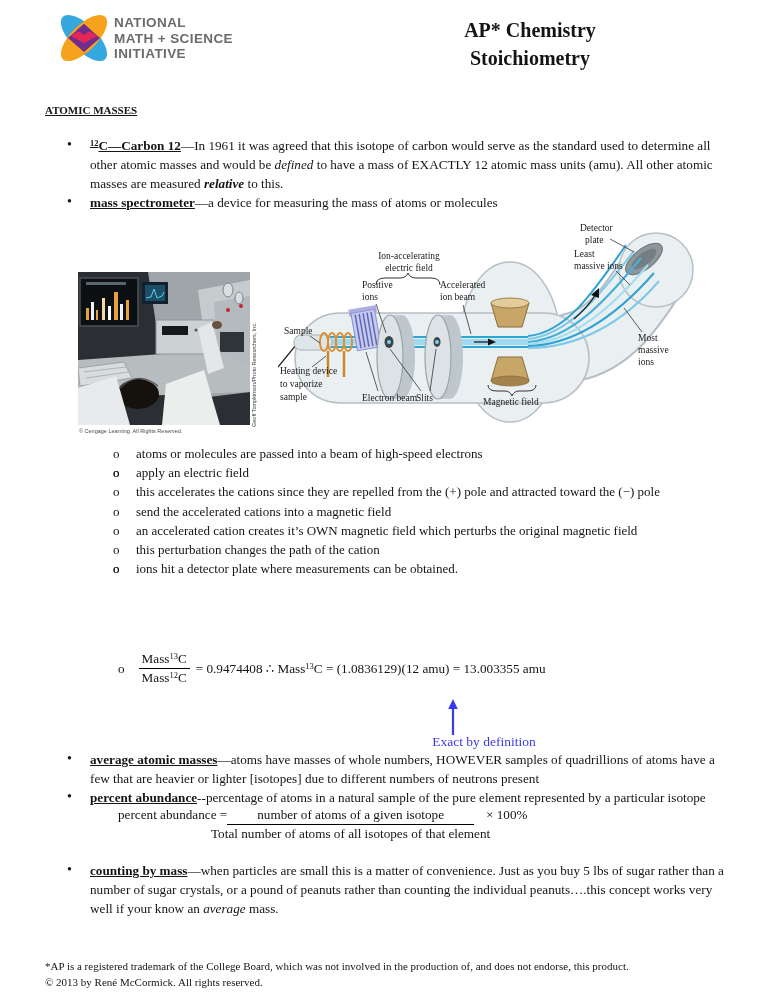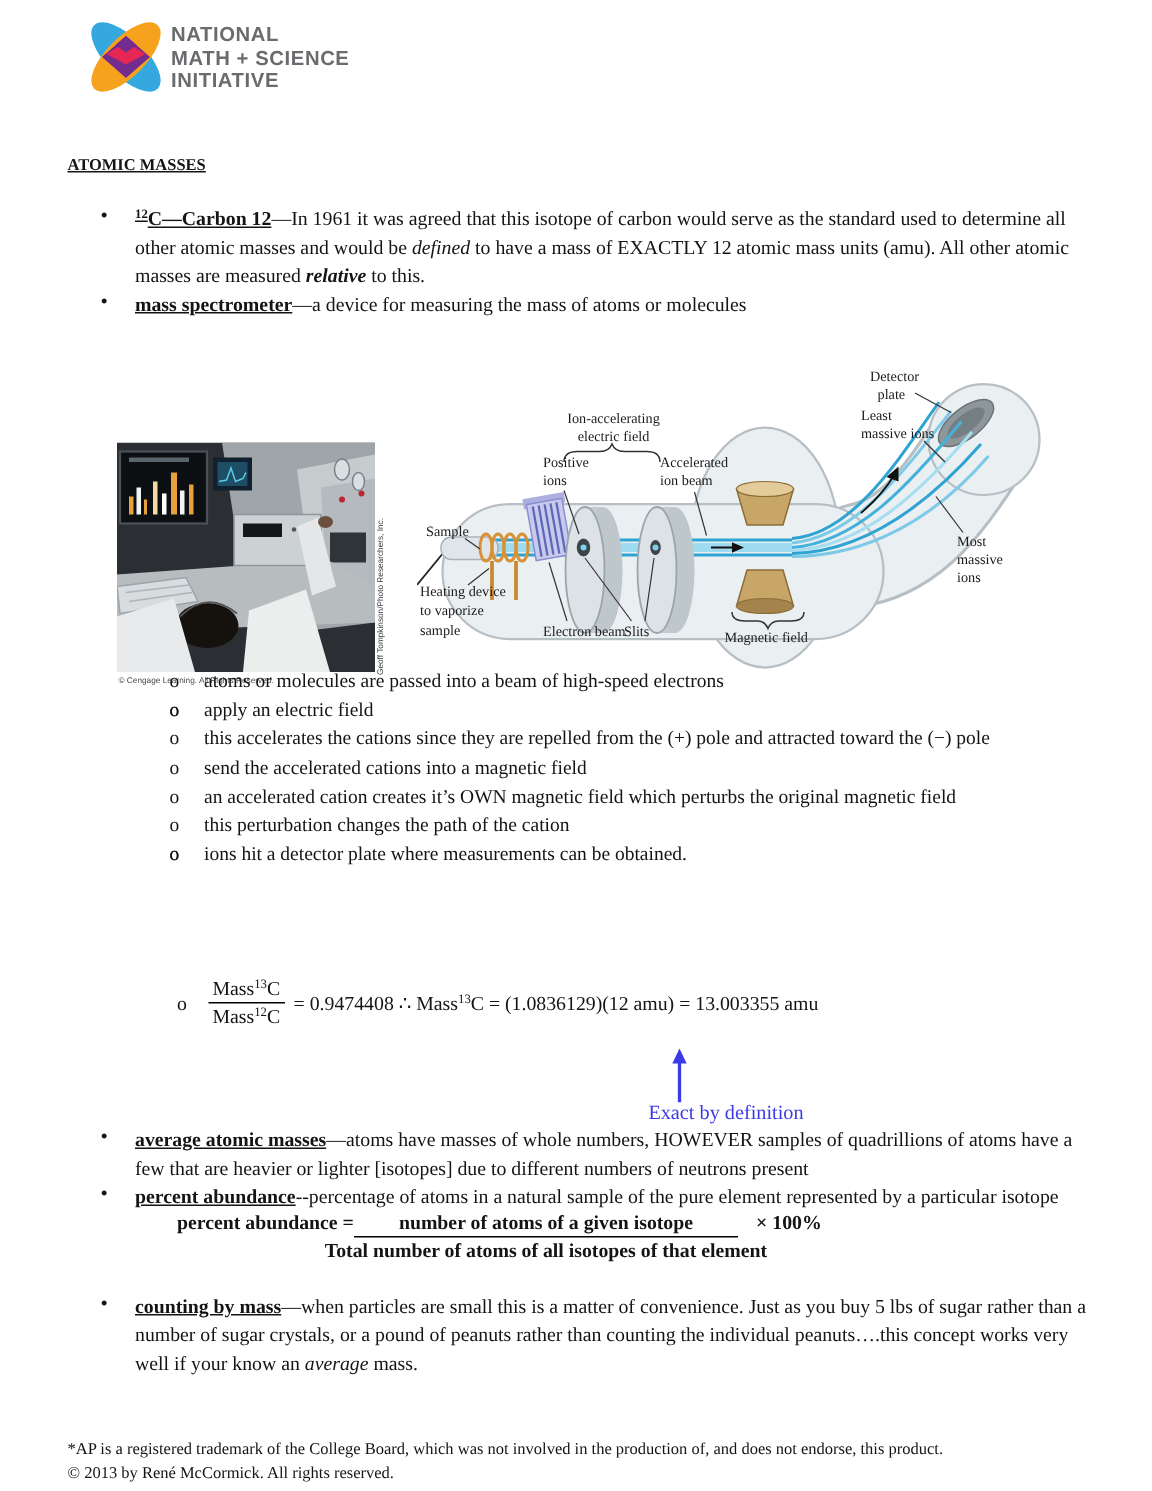--- a/index.html
+++ b/index.html
@@ -79,6 +79,10 @@
     <div>NATIONAL</div>
     <div>MATH + SCIENCE</div>
     <div>INITIATIVE</div>
+  </div>
+  <div class="doc-title">
+    <div>AP* Chemistry</div>
+    <div>Stoichiometry</div>
   </div>
 
   <div class="section-heading">ATOMIC MASSES</div>

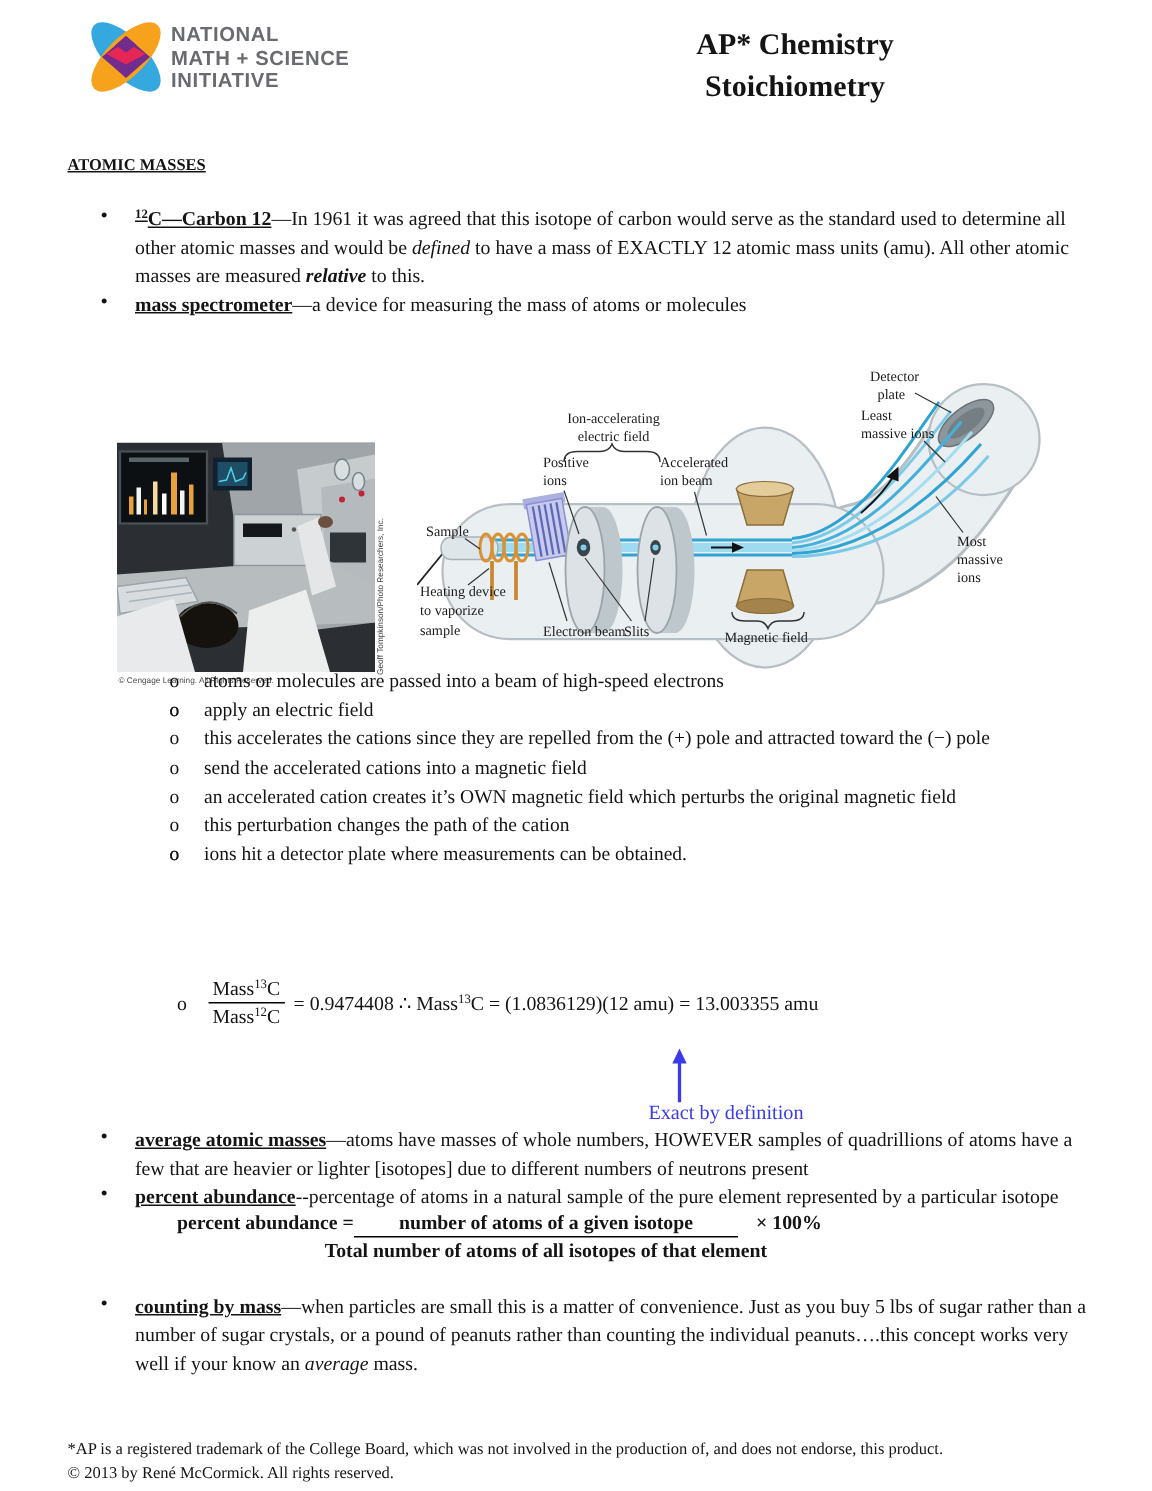--- a/index.html
+++ b/index.html
@@ -26,7 +26,7 @@
   .counting{margin-top:16px;}
 
   
-  .figure{position:absolute;left:0;top:215px;width:645px;height:232px;margin-top:23px;}
+  .figure{position:absolute;left:0;top:215px;width:645px;height:232px;}
   .photo{position:absolute;left:78px;top:57px;width:172px;height:153px;}
   .photo-credit-side{position:absolute;left:251px;top:60px;height:152px;
       writing-mode:vertical-rl;transform:rotate(180deg);

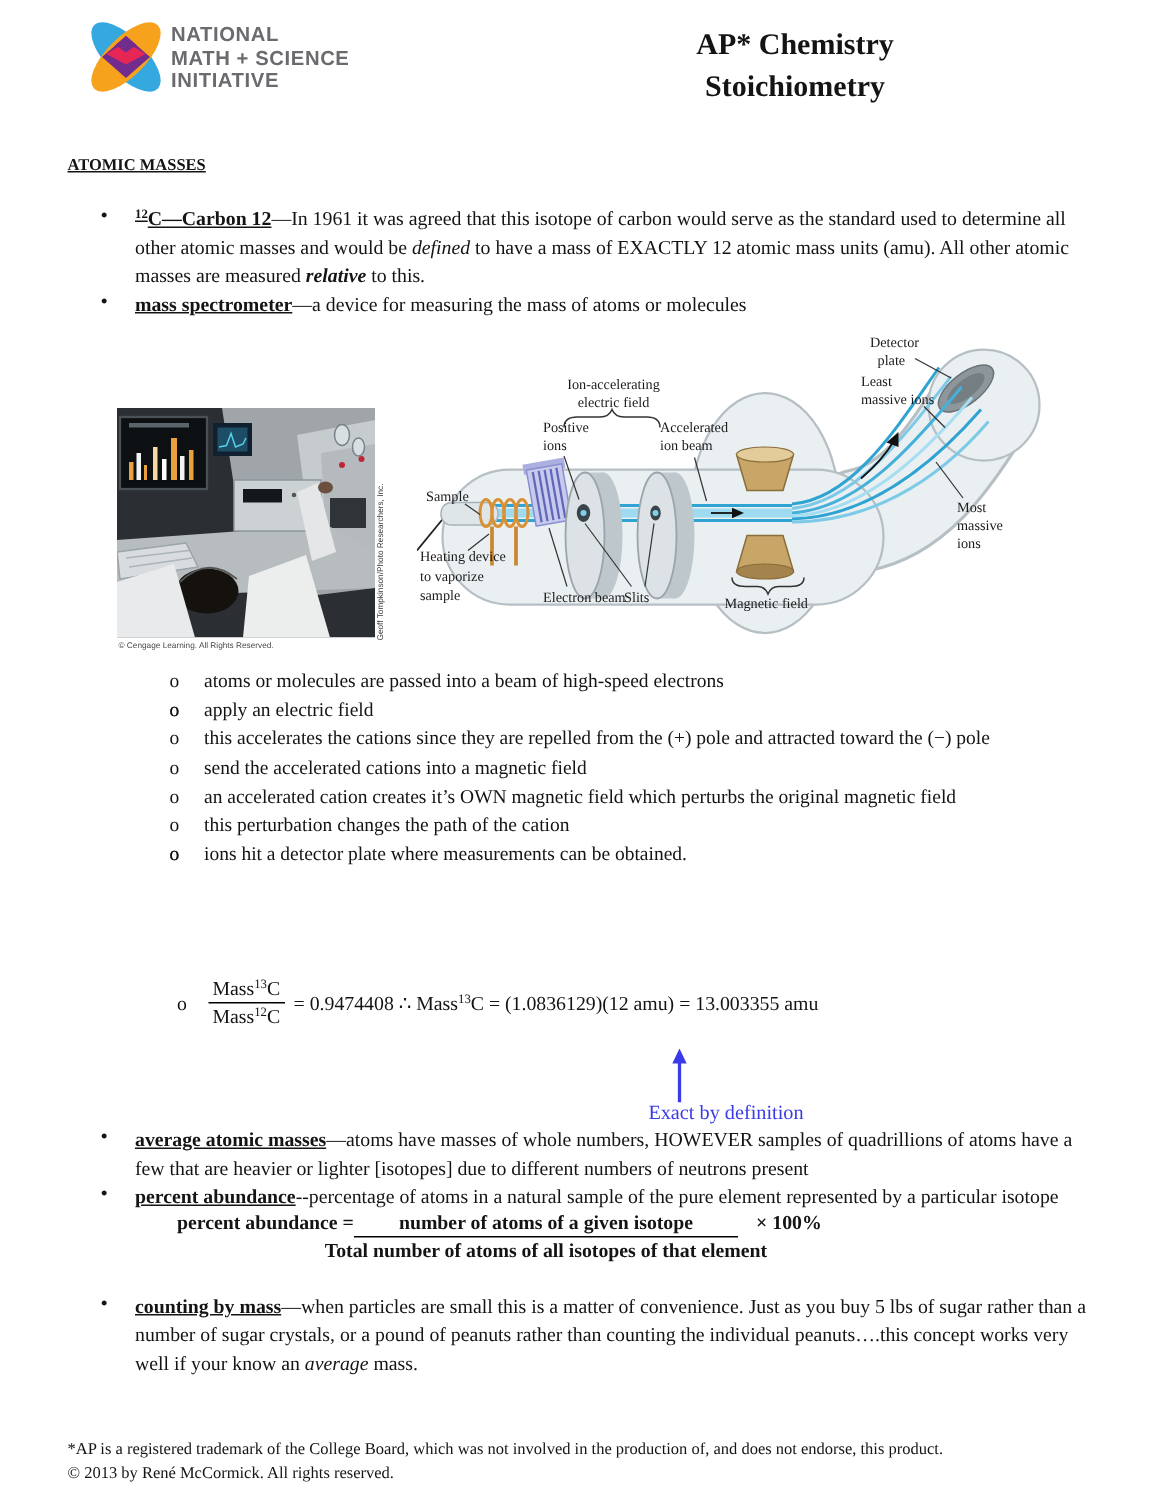--- a/index.html
+++ b/index.html
@@ -56,7 +56,7 @@
 
   
   .pformula{margin-left:73px;position:relative;height:38px;font-size:13.2px;
-            display:flex;align-items:baseline;font-weight:bold;}
+            display:flex;align-items:baseline;}
   .pfrac{display:inline-block;position:relative;margin:0 12px 0 0;}
   .pnum{display:inline-block;border-bottom:1px solid #000;padding:0 30px 1px;}
   .pden{position:absolute;top:19px;left:50%;transform:translateX(-50%);white-space:nowrap;}

